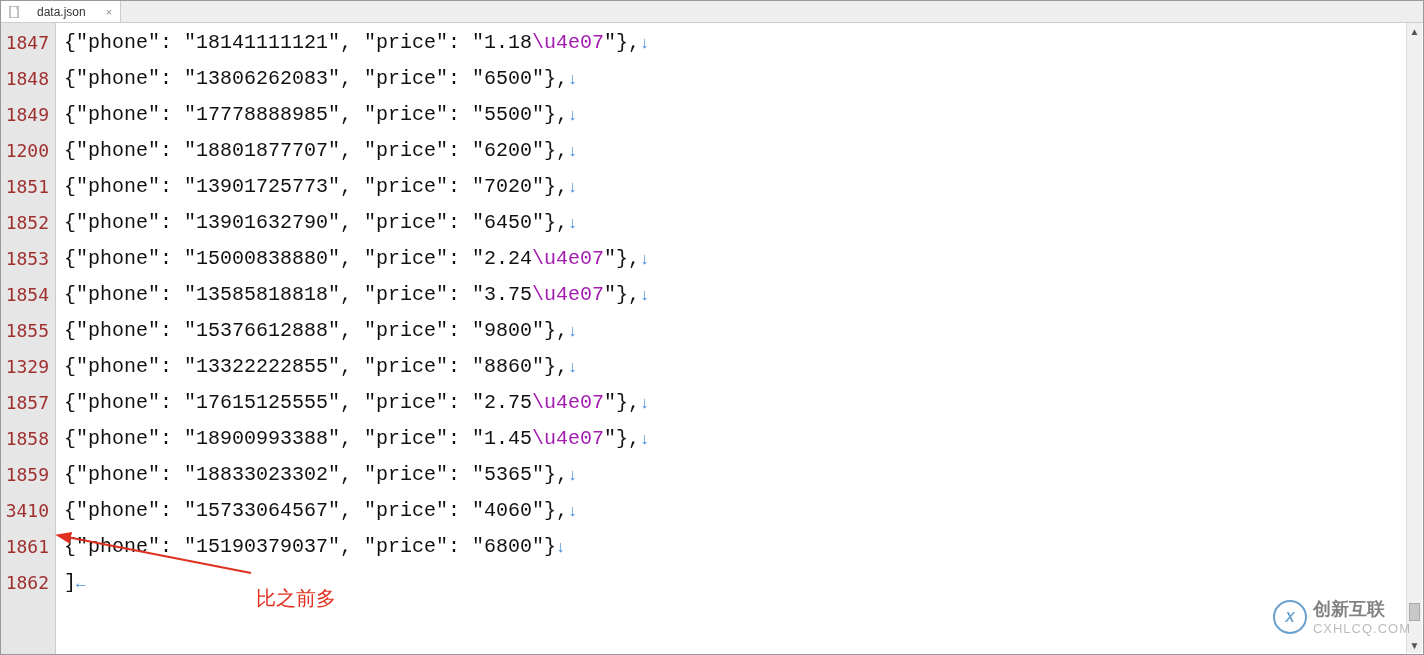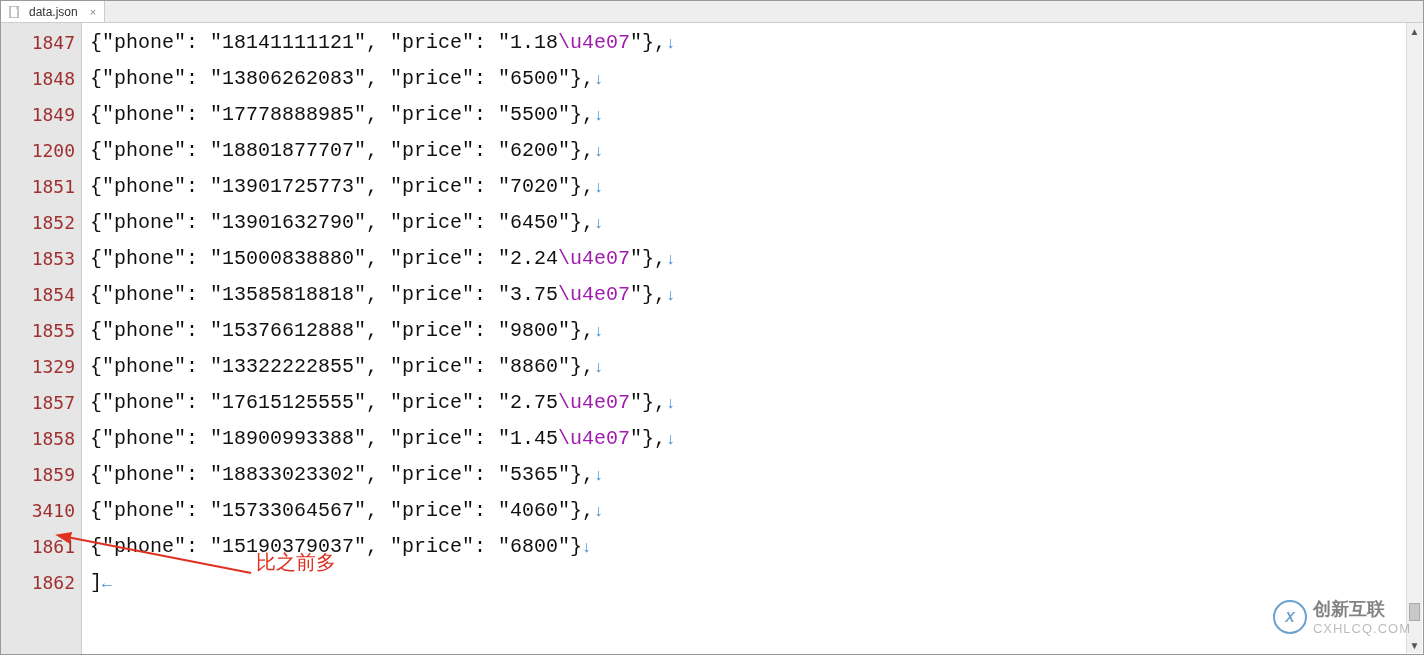--- a/index.html
+++ b/index.html
@@ -6,7 +6,7 @@
   html, body { width: 1424px; height: 655px; font-family: "Segoe UI", Arial, sans-serif; background: #fff; overflow: hidden; }
   .editor-frame { position: relative; width: 1424px; height: 655px; border: 1px solid #999; background: #fff; }
   .tab-bar { height: 22px; background: #eee; border-bottom: 1px solid #ccc; display: flex; align-items: stretch; }
-  .tab { display: flex; align-items: center; gap: 8px; padding: 0 8px; background: #fff; border-right: 1px solid #ccc; font-size: 12px; color: #333; }
+  .tab { display: flex; align-items: center; gap: 16px; padding: 0 8px; background: #fff; border-right: 1px solid #ccc; font-size: 12px; color: #333; }
   .tab .file-icon { width: 12px; height: 12px; display: inline-block; }
   .tab .close-x { color: #888; font-size: 11px; margin-left: 4px; }
   .editor-body { position: absolute; top: 22px; left: 0; right: 0; bottom: 0; display: flex; }

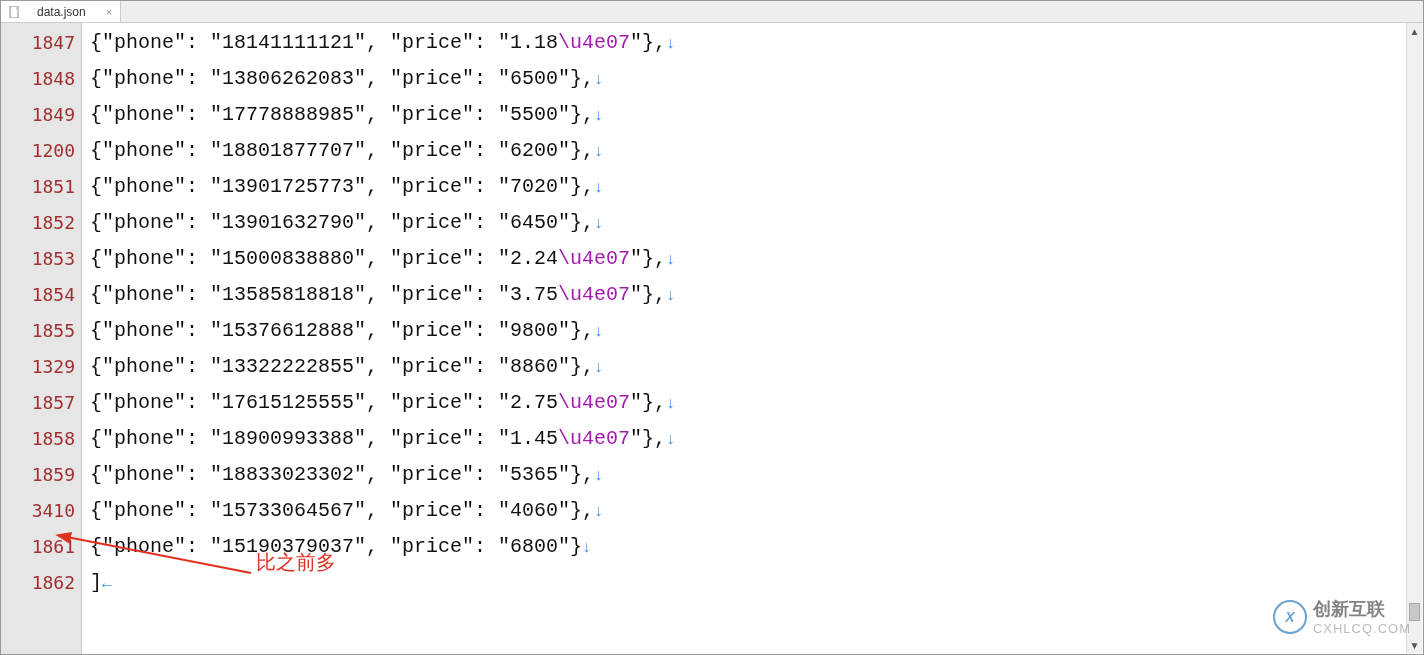--- a/index.html
+++ b/index.html
@@ -10,7 +10,7 @@
   .tab .file-icon { width: 12px; height: 12px; display: inline-block; }
   .tab .close-x { color: #888; font-size: 11px; margin-left: 4px; }
   .editor-body { position: absolute; top: 22px; left: 0; right: 0; bottom: 0; display: flex; }
-  .gutter { width: 81px; background: #e6e6e6; border-right: 1px solid #ccc; padding-top: 2px; }
+  .gutter { width: 55px; background: #e6e6e6; border-right: 1px solid #ccc; padding-top: 2px; }
   .gutter .ln { height: 36px; line-height: 36px; text-align: right; padding-right: 6px; font-size: 18px; color: #a03030; font-family: Consolas, monospace; }
   .code-area { flex: 1; position: relative; padding-top: 2px; padding-left: 8px; font-family: Consolas, "Courier New", monospace; font-size: 20px; color: #111; }
   .code-line { height: 36px; line-height: 36px; white-space: pre; }

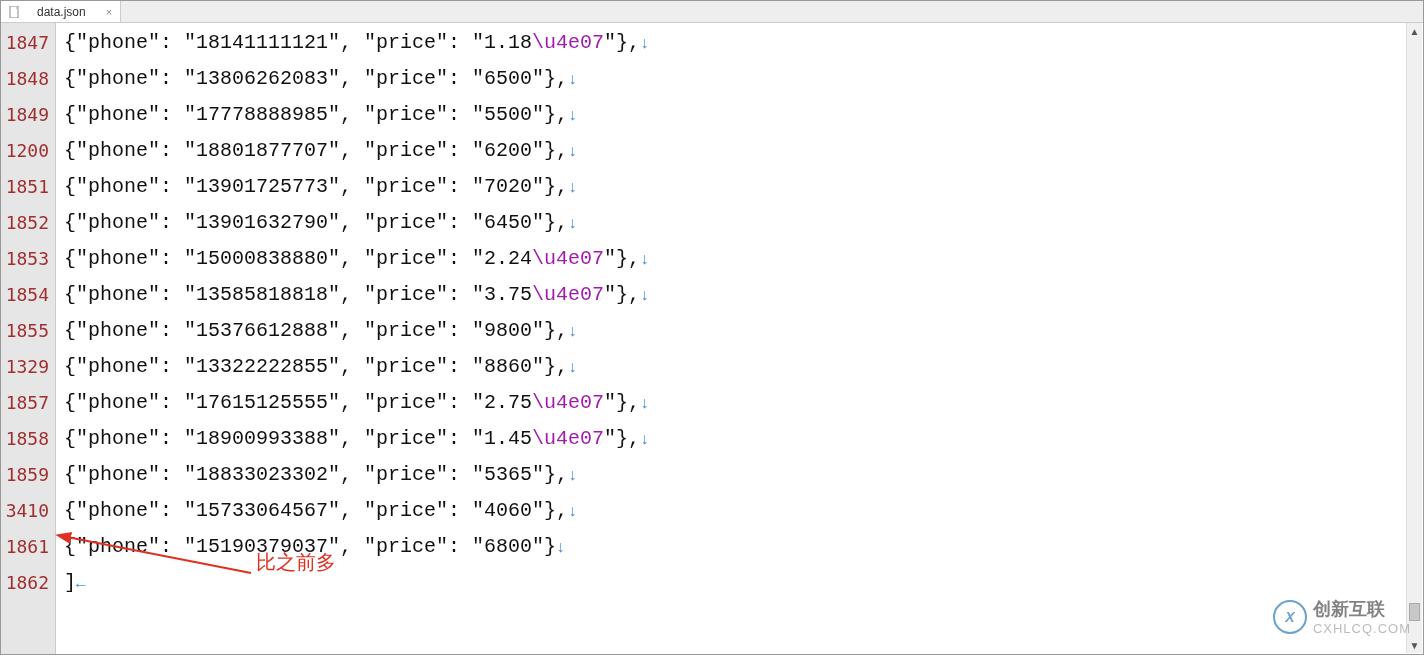--- a/index.html
+++ b/index.html
@@ -98,7 +98,7 @@
       </defs>
     <line x1="190" y1="42" x2="6" y2="6" stroke="#e03020" stroke-width="2" marker-end="url(#ah)"></line>
   </svg>
-  <div class="annotation anno-text" style="left:255px; top:548px;">比之前多</div>
+  <div class="annotation anno-text" style="left:255px; top:584px;">比之前多</div>
 
   <div class="watermark">
     <span class="wm-icon">X</span>

